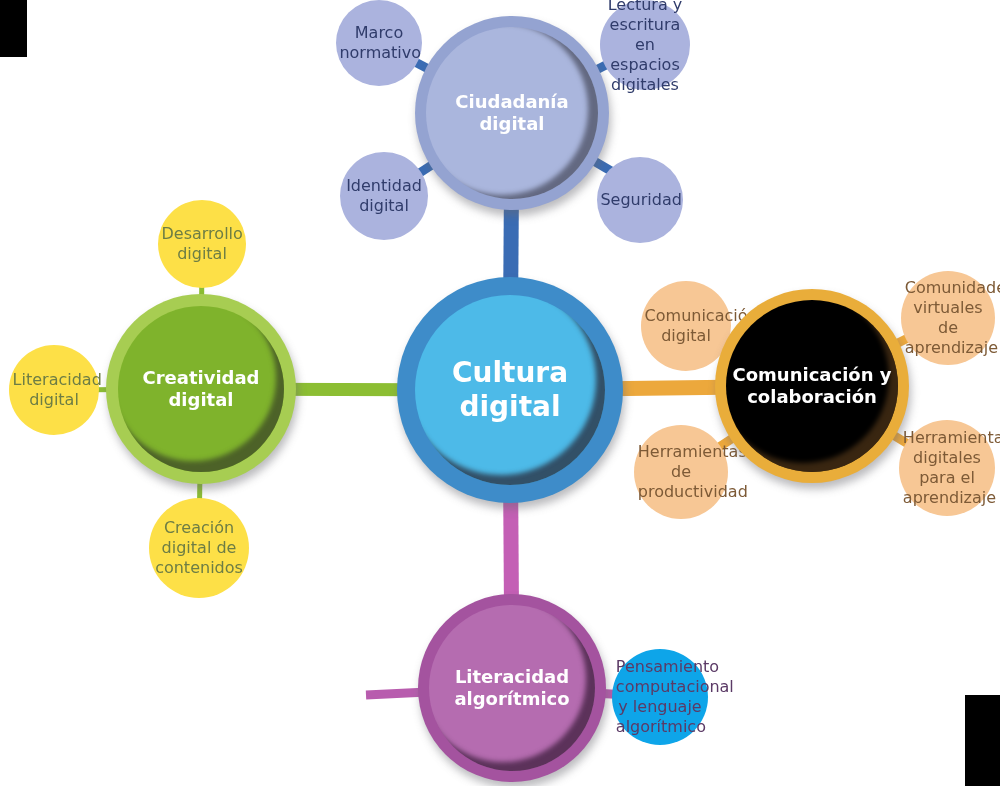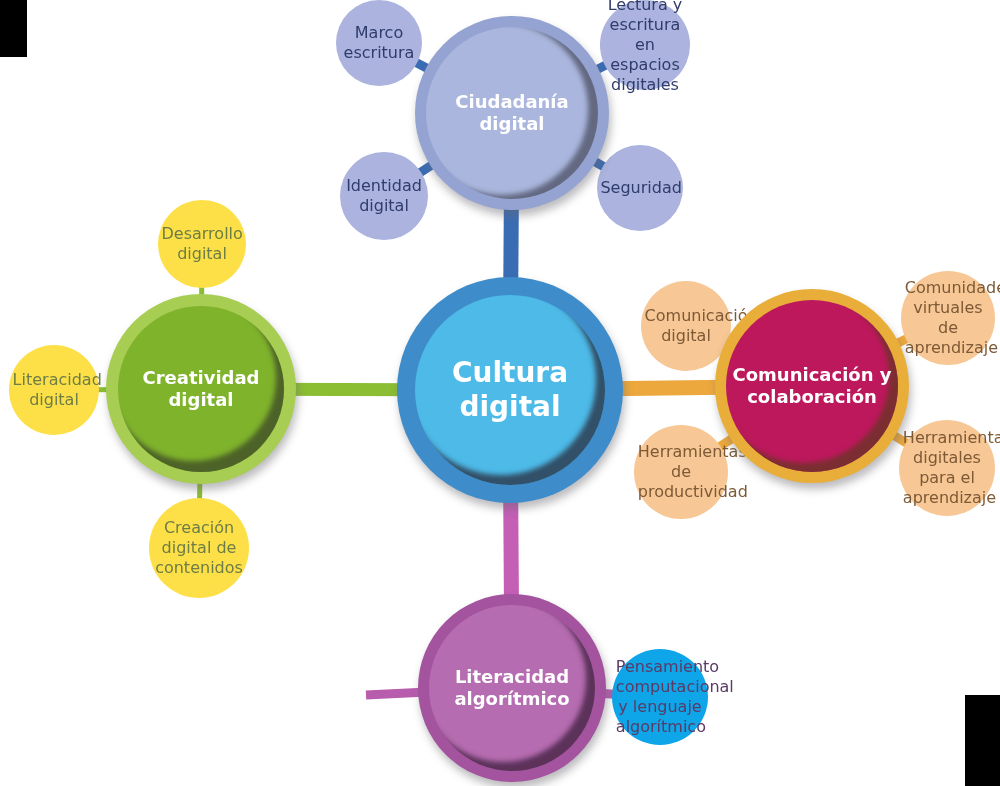--- a/index.html
+++ b/index.html
@@ -96,7 +96,7 @@
   </svg>
 
   <div class="sat sat-blue" id="sat-marco">
-    <span>Marco escritura</span>
+    <span>Marco normativo</span>
   </div>
   <div class="sat sat-blue" id="sat-lectura">
     <span>Lectura y escritura en espacios digitales</span>

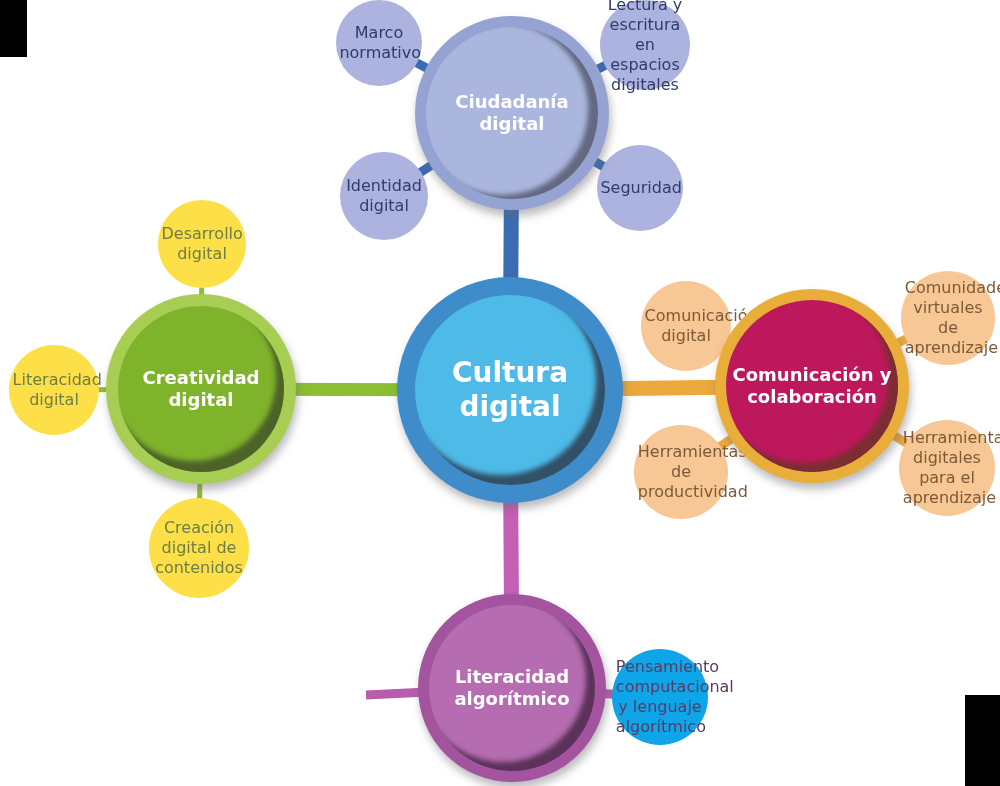--- a/index.html
+++ b/index.html
@@ -49,7 +49,7 @@
   #sat-marco{left:336px;top:0px;width:86px;height:86px;}
   #sat-lectura{left:600px;top:0px;width:90px;height:90px;}
   #sat-identidad{left:340px;top:152px;width:88px;height:88px;}
-  #sat-seguridad{left:597px;top:145px;width:86px;height:86px;}
+  #sat-seguridad{left:597px;top:157px;width:86px;height:86px;}
   #sat-comdigital{left:641px;top:281px;width:90px;height:90px;}
   #sat-comunidades{left:901px;top:271px;width:94px;height:94px;}
   #sat-herrprod{left:634px;top:425px;width:94px;height:94px;}

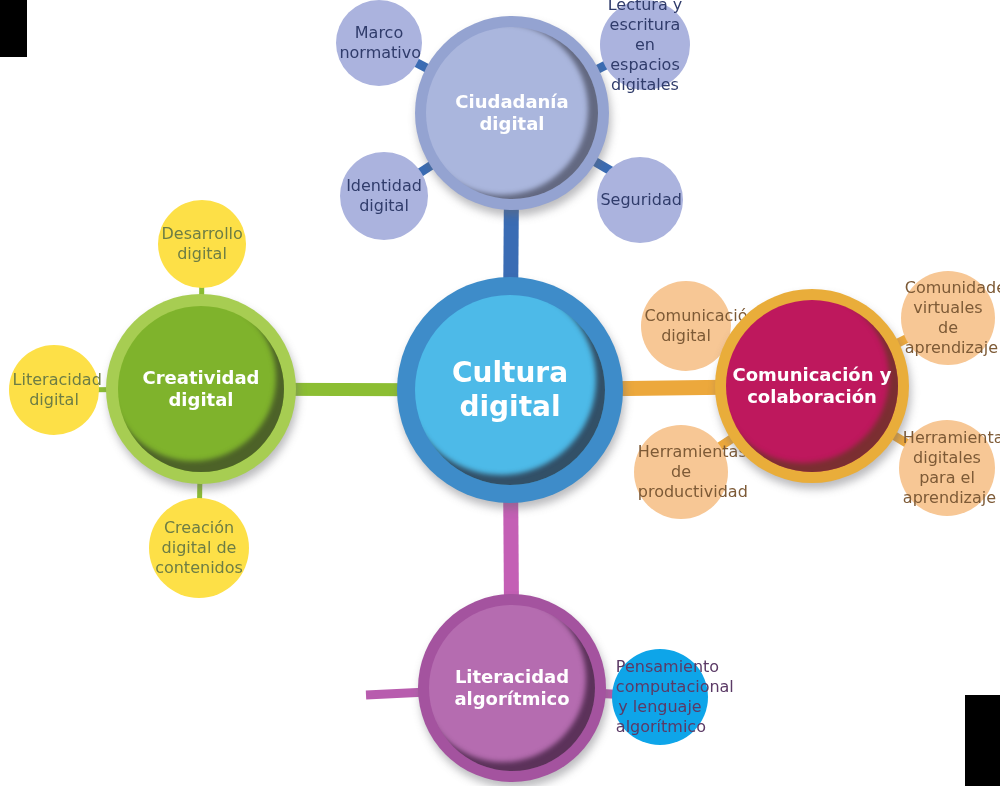--- a/index.html
+++ b/index.html
@@ -30,7 +30,7 @@
       box-shadow:inset -10px -4px 5px rgba(52,54,68,.6);}
 
   #node-right{left:715px;top:289px;width:194px;height:194px;background:#e9ad3a;}
-  #node-right .big-inner{inset:11px;background:#be185d;
+  #node-right .big-inner{inset:11px;background:#000000;
       box-shadow:inset -9px -9px 5px rgba(88,58,26,.65);}
 
   #node-bottom{left:418px;top:594px;width:188px;height:188px;background:#a4539f;}

